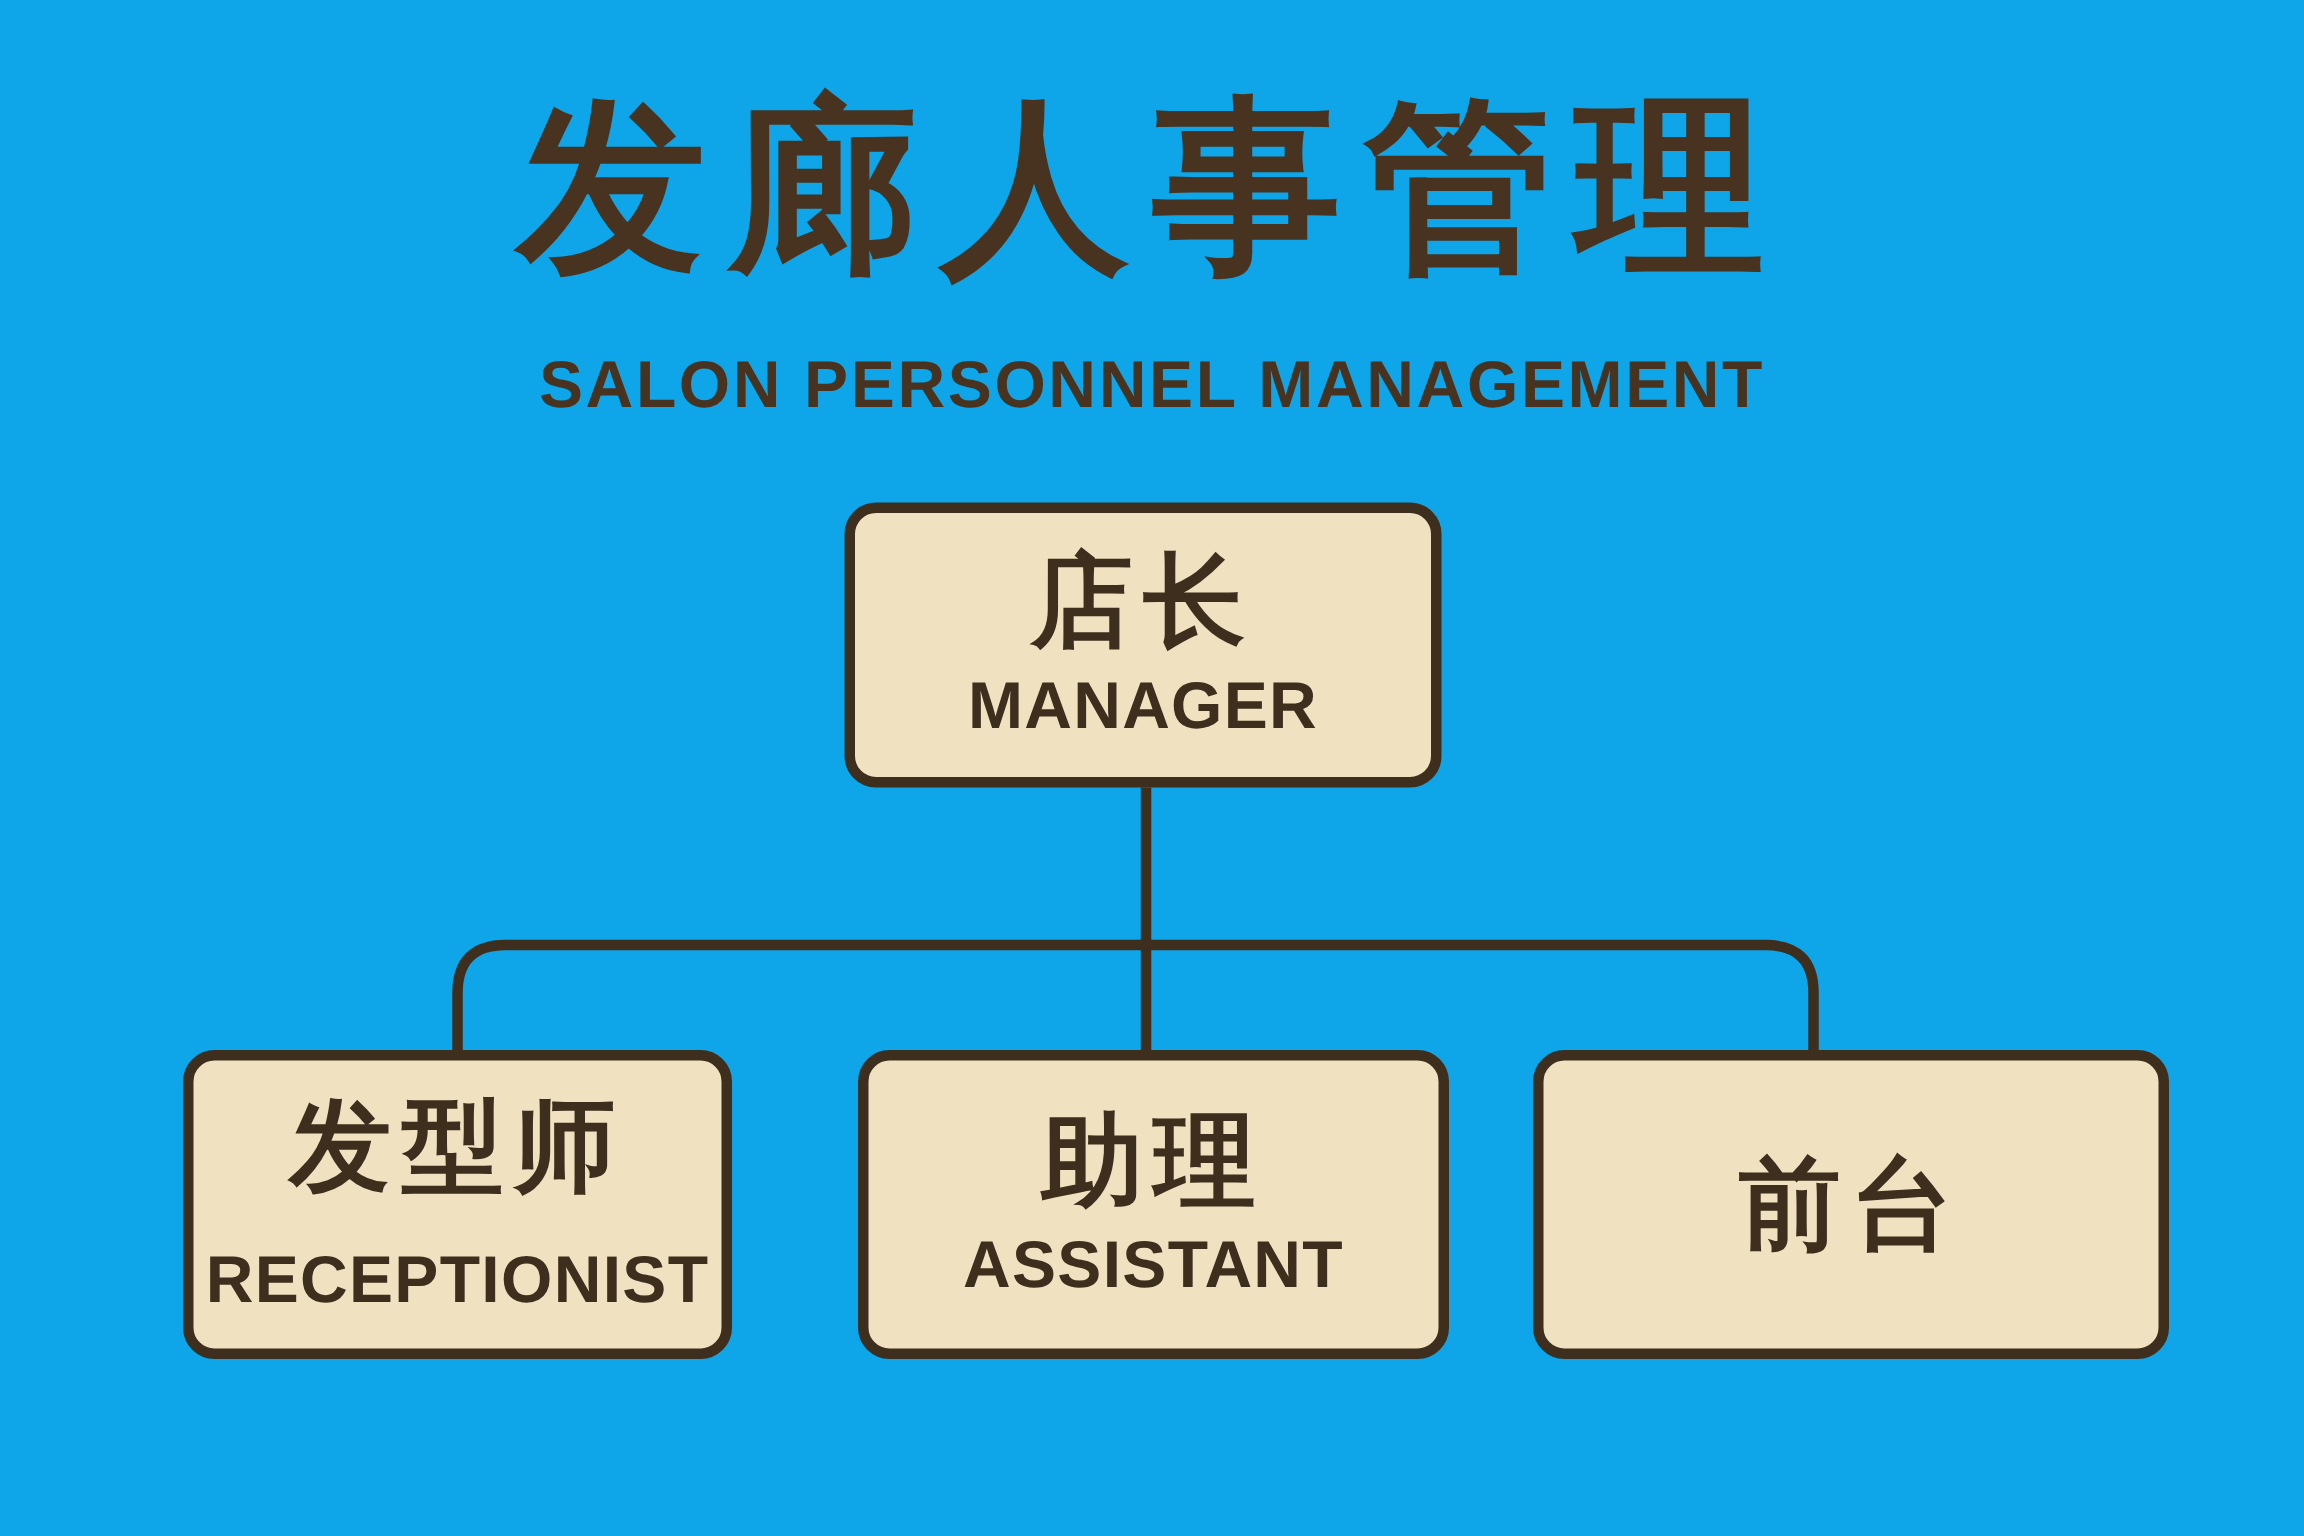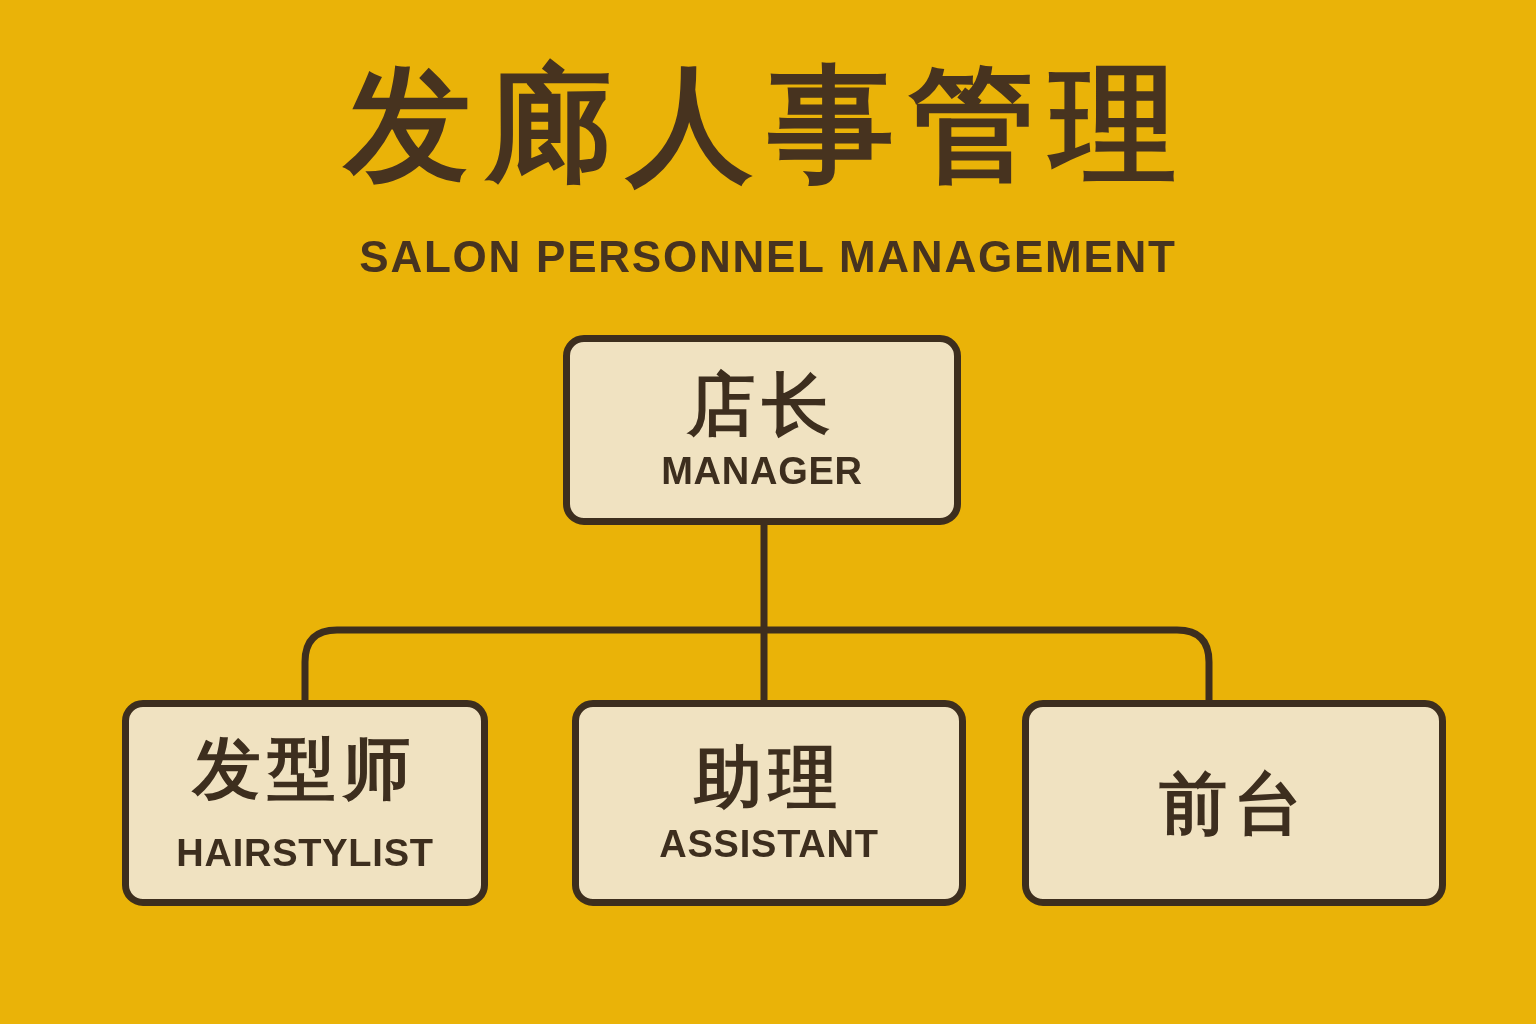--- a/index.html
+++ b/index.html
@@ -14,7 +14,7 @@
     position: relative;
     width: 1536px;
     height: 1024px;
-    background: #eab308;
+    background: #0ea5e9;
     overflow: hidden;
   }
   .title-zh {

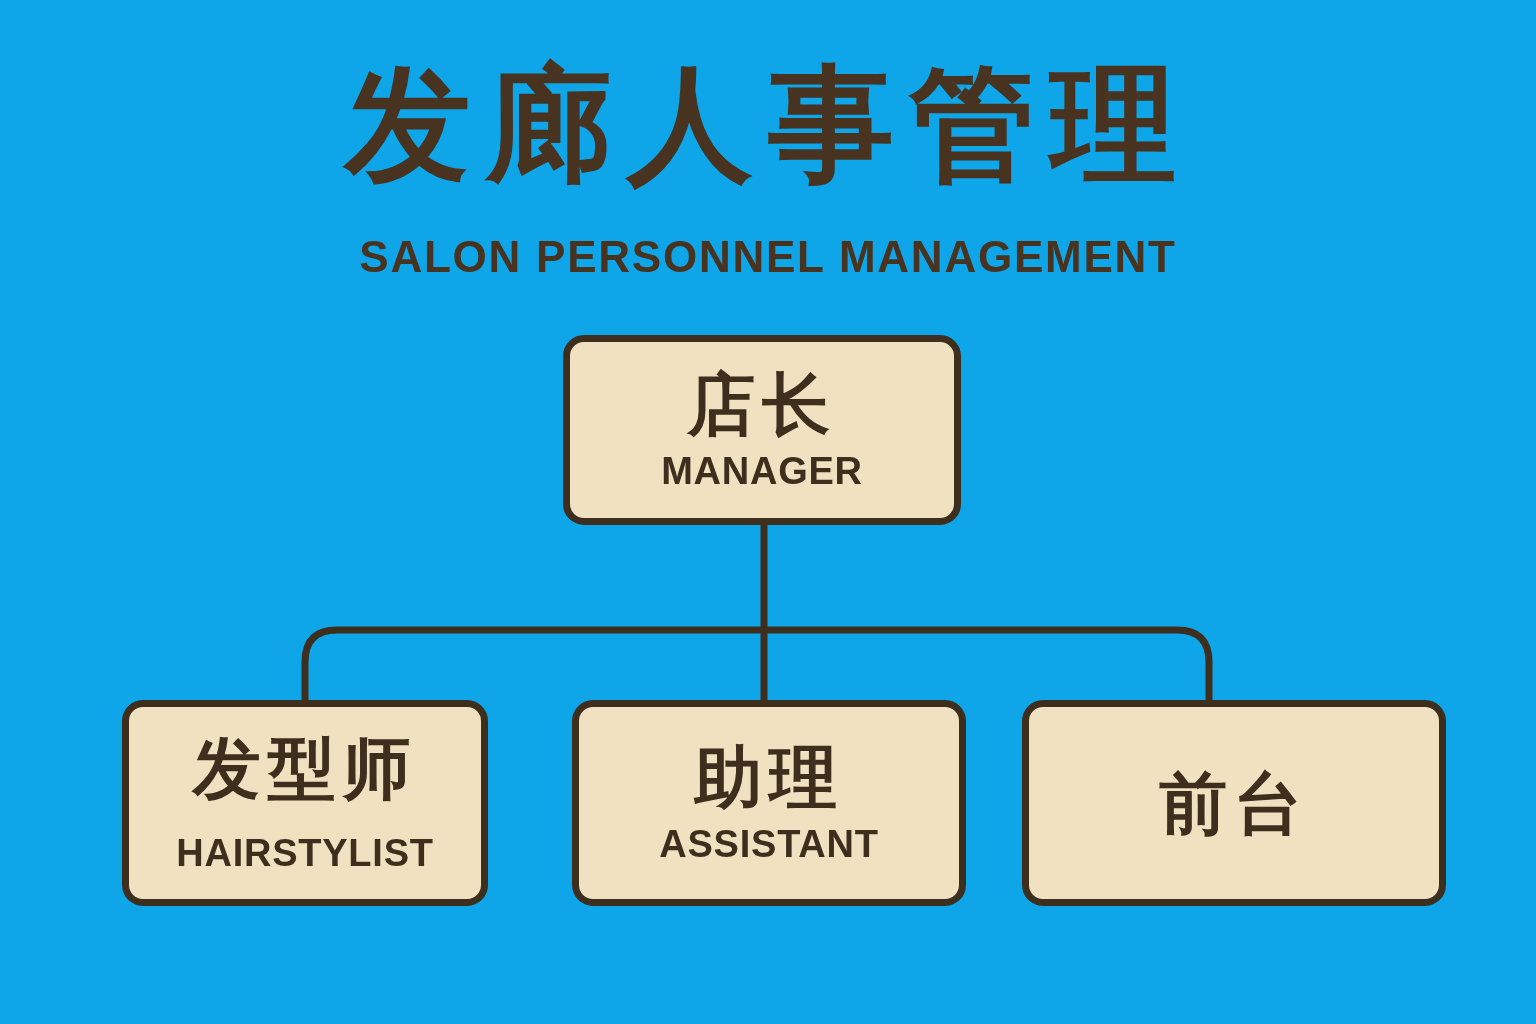--- a/index.html
+++ b/index.html
@@ -76,7 +76,7 @@
     line-height: 1.1;
   }
   .node .en {
-    font-size: 38px;
+    font-size: 44px;
     font-weight: 700;
     letter-spacing: 0.02em;
     margin-top: 8px;

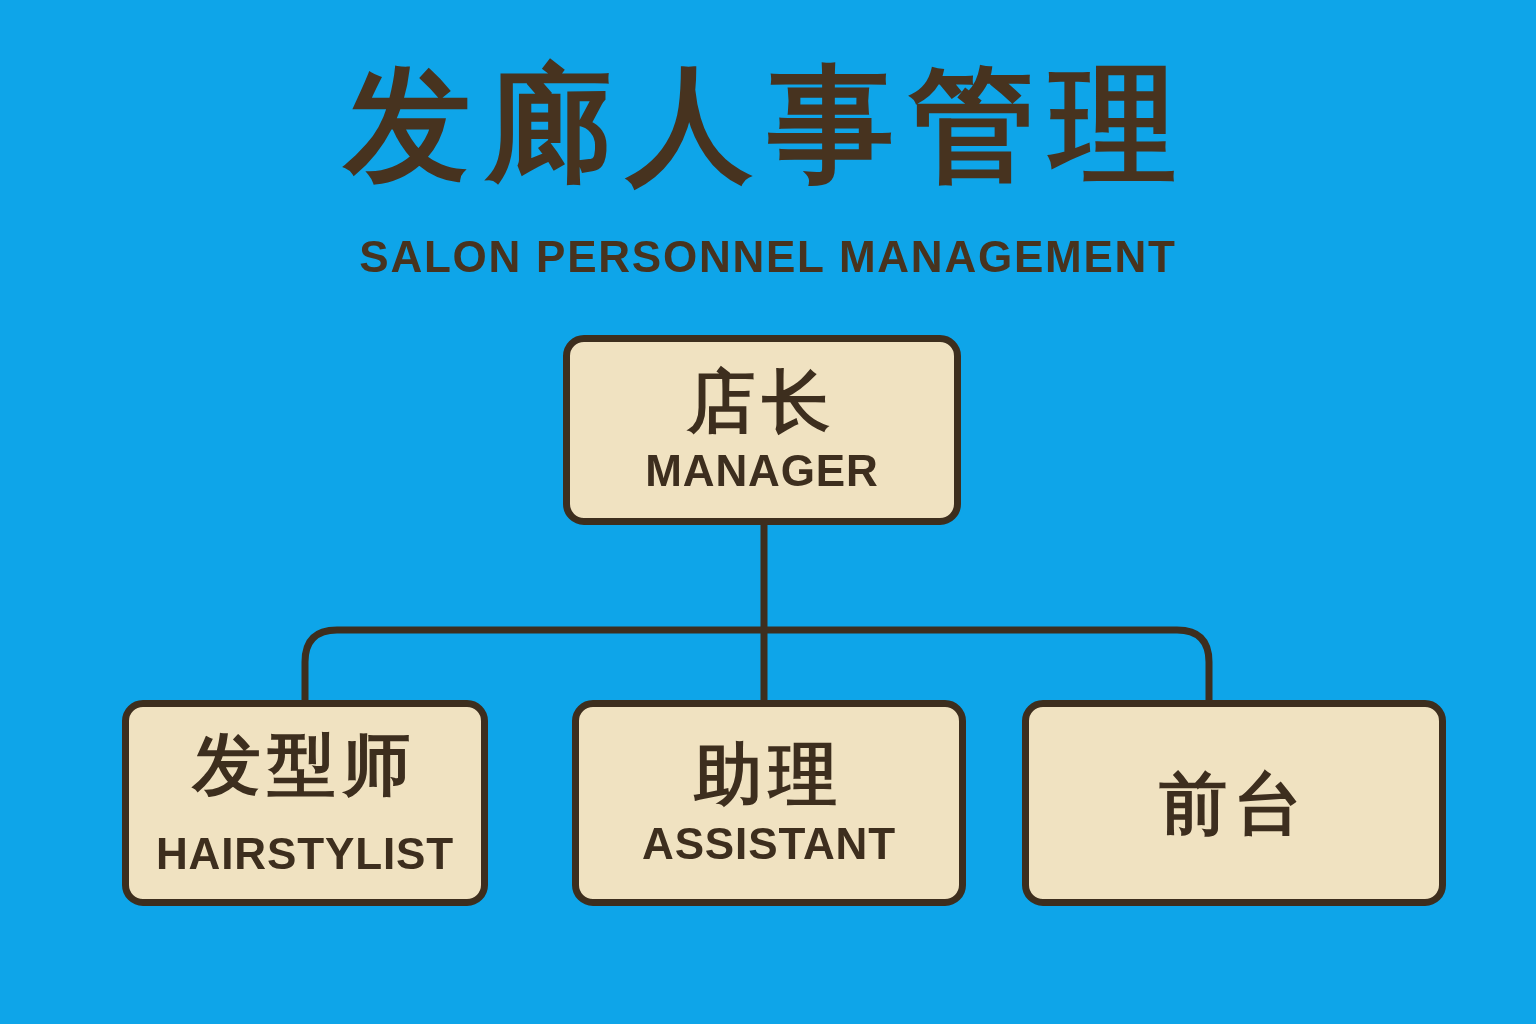--- a/index.html
+++ b/index.html
@@ -110,7 +110,7 @@
 
   <div class="node node-stylist">
     <div class="zh">发型师</div>
-    <div class="en">HAIRSTYLIST</div>
+    <div class="en">RECEPTIONIST</div>
   </div>
 
   <div class="node node-assistant">

